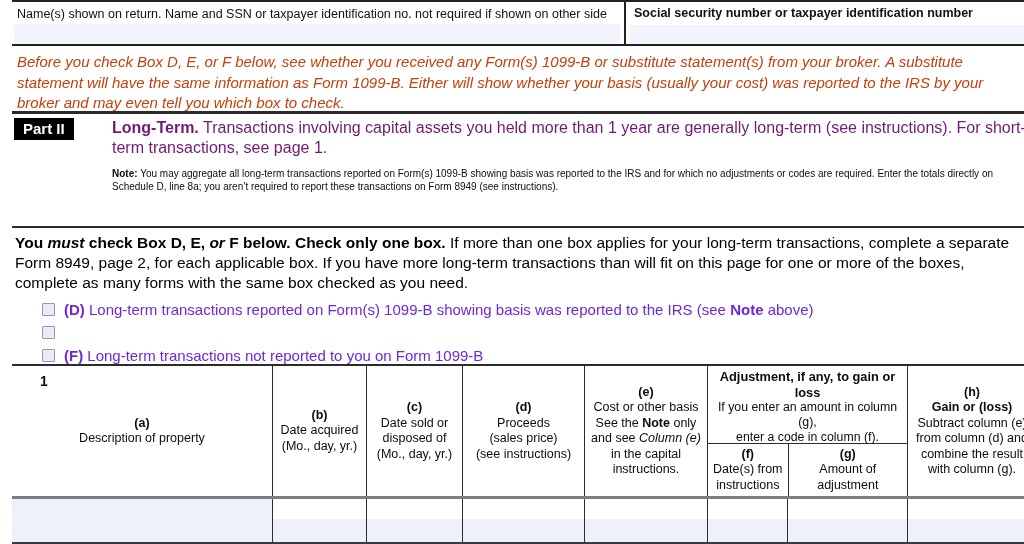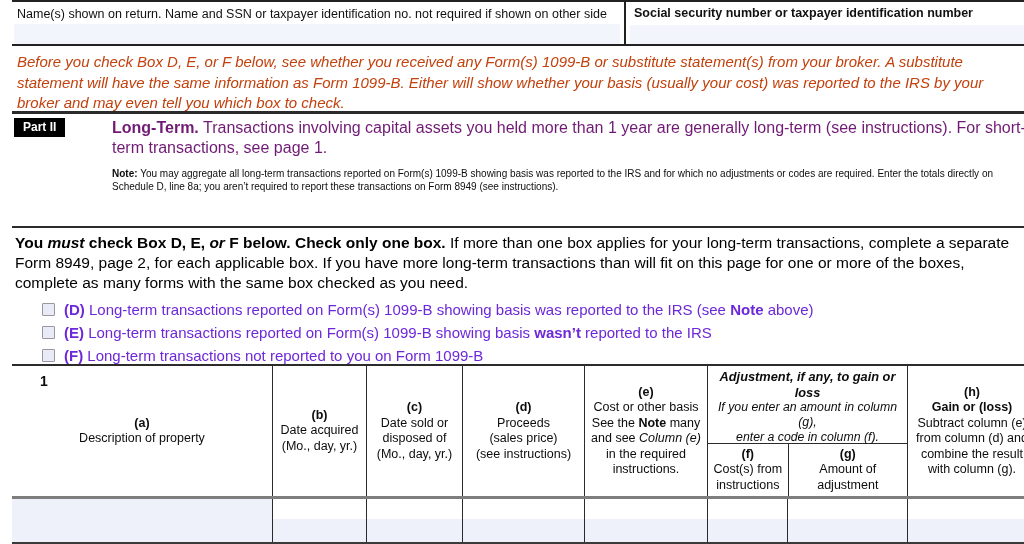--- a/index.html
+++ b/index.html
@@ -30,7 +30,7 @@
   .part2 { position:relative; height:114px; border-bottom:2px solid #2b2b2b; padding-top:4px; }
   .part2-badge {
     position:absolute; left:2px; top:4px;
-    background:#000; color:#fff; font-weight:bold; font-size:12px;
+    background:#000; color:#fff; font-weight:bold; font-size:15px;
     padding:2px 9px 3px 9px;
   }
   .part2-body { margin-left:100px; margin-right:8px; }

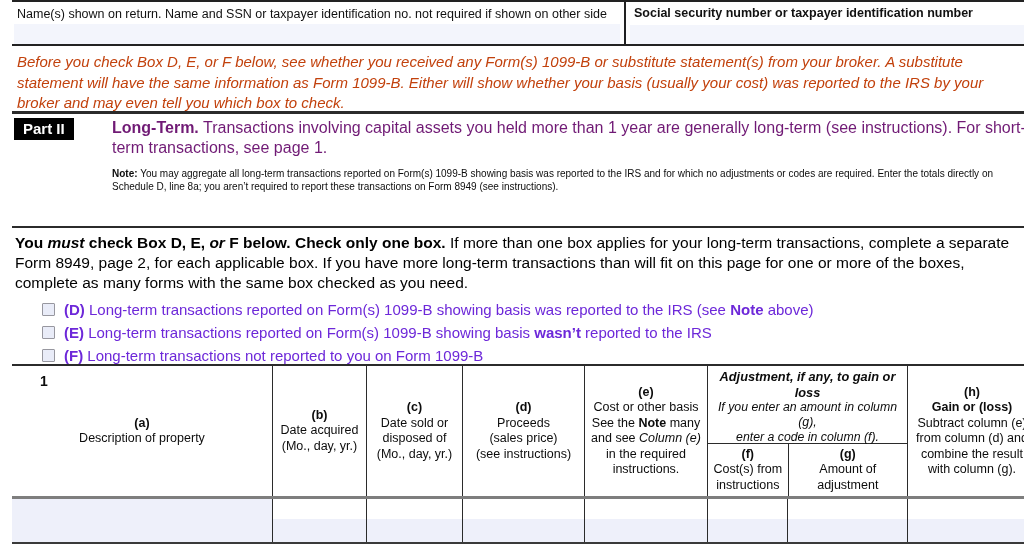--- a/index.html
+++ b/index.html
@@ -121,7 +121,6 @@
     </div>
     <div class="box-row">
       <span class="checkbox"></span>
-      <span class="box-label"><span class="bold">(E)</span><span> Long-term transactions reported on Form(s) 1099-B showing basis </span><span class="bold">wasn’t</span><span> reported to the IRS</span></span>
     </div>
     <div class="box-row">
       <span class="checkbox"></span>

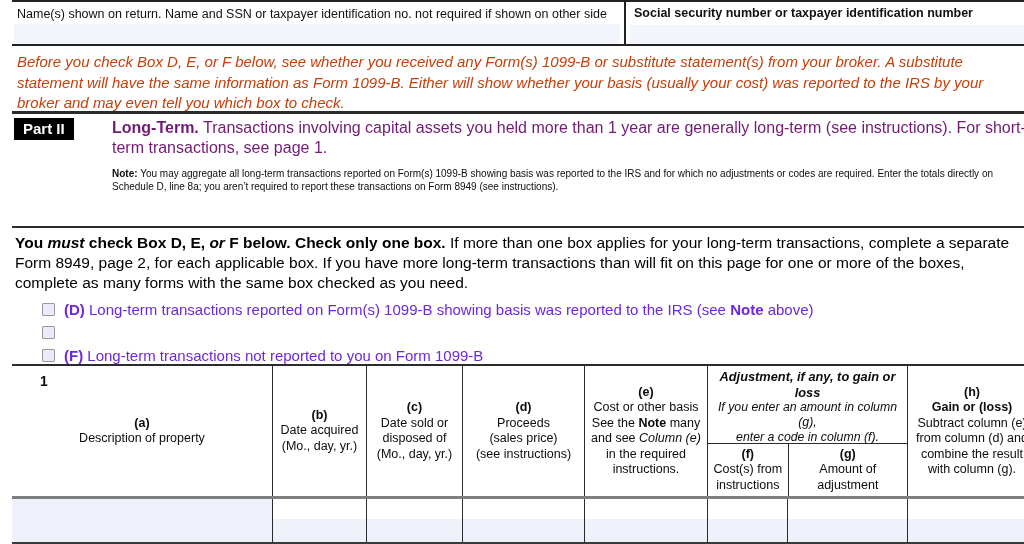--- a/index.html
+++ b/index.html
@@ -66,7 +66,7 @@
   .adj-top {
     height:78px; border-bottom:1px solid #2b2b2b; width:100%;
     display:flex; flex-direction:column; justify-content:flex-start; align-items:center;
-    padding-top:3px; font-size:12.3px; line-height:1.22;font-style:italic;
+    padding-top:3px; font-size:12.3px; line-height:1.22;
   }
   .adj-title { font-weight:bold; font-size:12.8px; }
   .adj-sub { flex:1; display:flex; width:100%; }

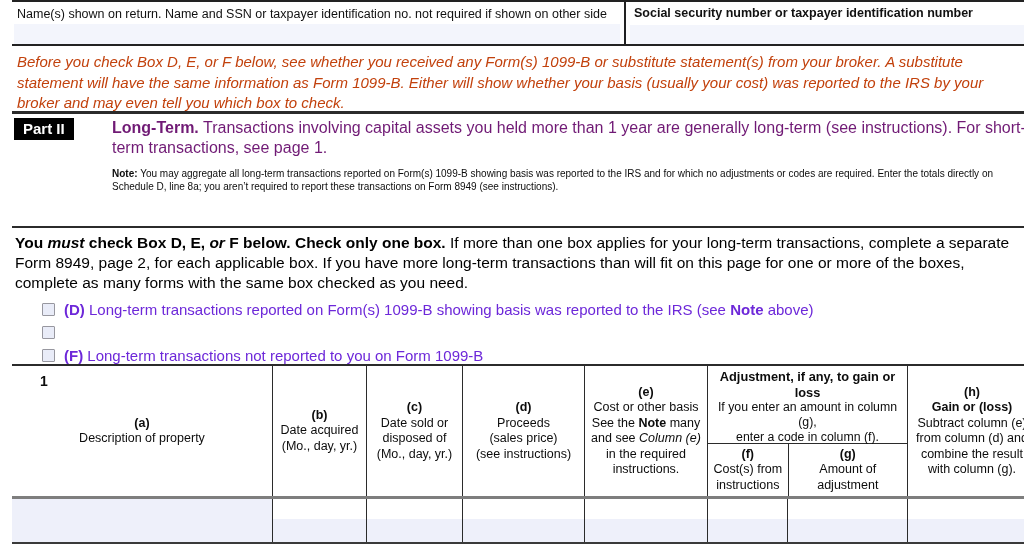--- a/index.html
+++ b/index.html
@@ -155,7 +155,7 @@
       <div class="hcell col-e">
         <div class="bold">(e)</div>
         <div>Cost or other basis</div>
-        <div><span>See the </span><span class="bold">Note</span><span> many</span></div>
+        <div><span>See the </span><span class="bold">Note</span><span> only</span></div>
         <div><span>and see </span><span class="ital">Column (e)</span></div>
         <div>in the required</div>
         <div>instructions.</div>

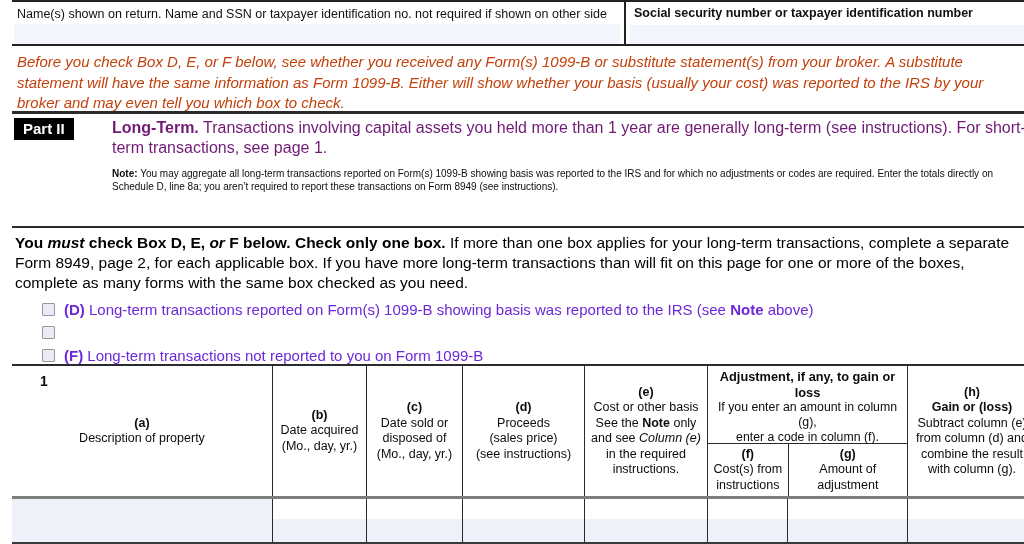--- a/index.html
+++ b/index.html
@@ -157,7 +157,7 @@
         <div>Cost or other basis</div>
         <div><span>See the </span><span class="bold">Note</span><span> only</span></div>
         <div><span>and see </span><span class="ital">Column (e)</span></div>
-        <div>in the required</div>
+        <div>in the capital</div>
         <div>instructions.</div>
       </div>
       <div class="hcell col-fg">

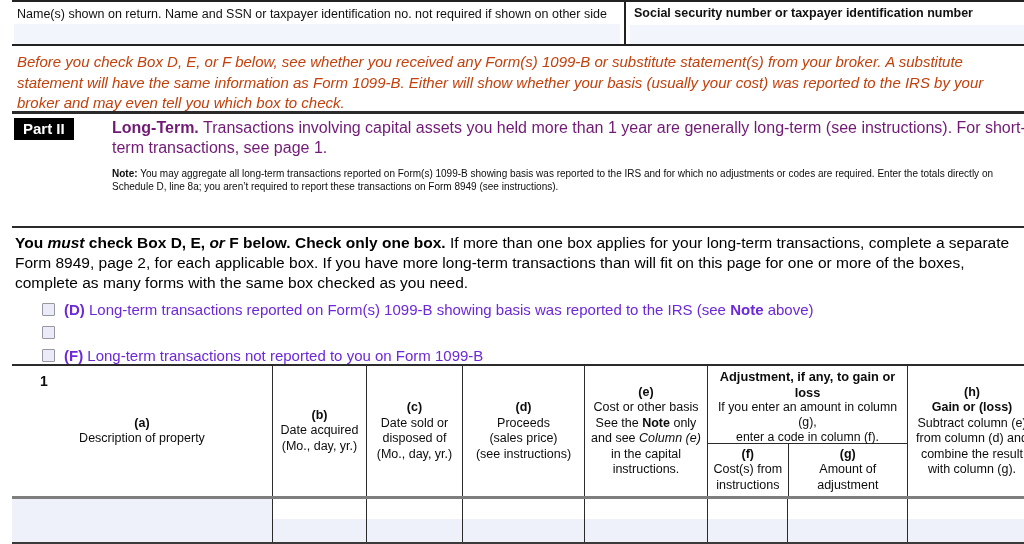--- a/index.html
+++ b/index.html
@@ -169,7 +169,7 @@
         <div class="adj-sub">
           <div class="sub-f">
             <div class="bold">(f)</div>
-            <div>Cost(s) from</div>
+            <div>Date(s) from</div>
             <div>instructions</div>
           </div>
           <div class="sub-g">

